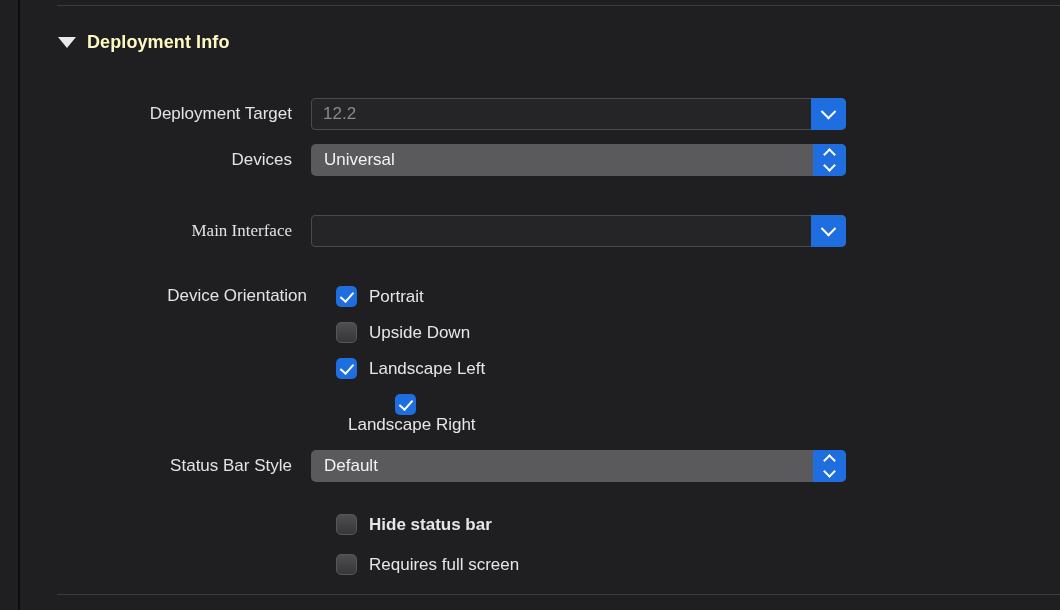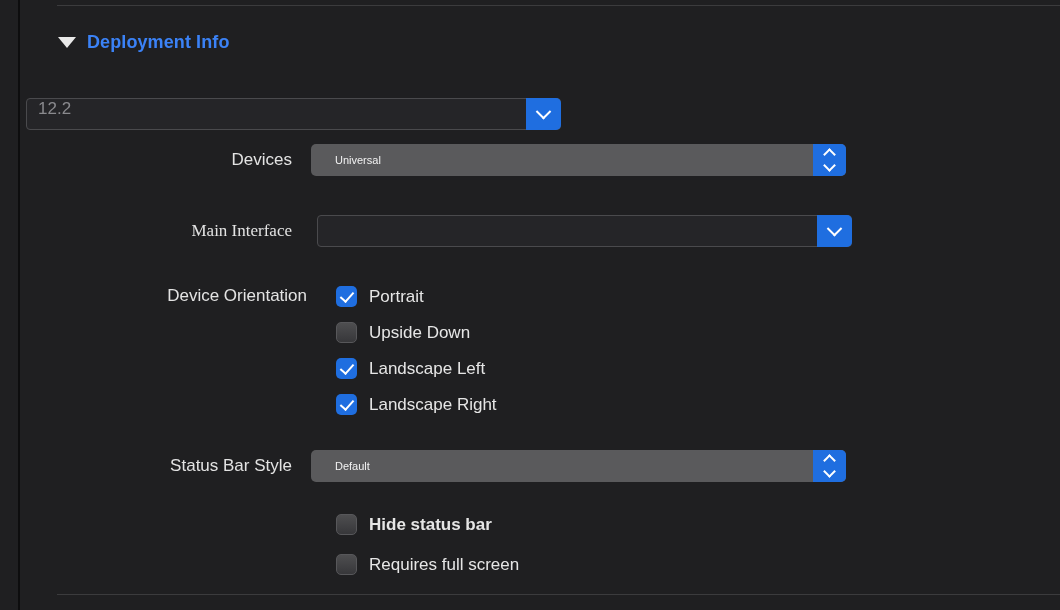--- a/index.html
+++ b/index.html
@@ -69,7 +69,7 @@
   .section-title {
     font-size: 18px;
     font-weight: bold;
-    color: #3b82f6;
+    color: #fef9c3;
     letter-spacing: .1px;
   }
 

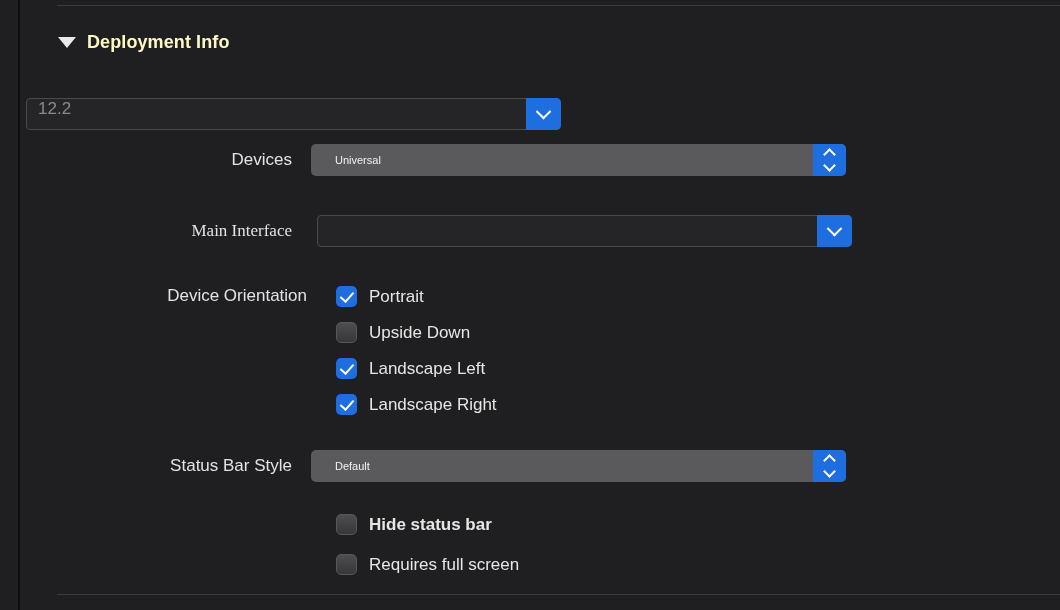--- a/index.html
+++ b/index.html
@@ -219,6 +219,7 @@
   </div>
 
   <div class="row" style="top:98px;">
+    <span class="row-label">Deployment Target</span>
     <div class="combo">
       <span class="combo-value">12.2</span>
       <span class="combo-btn">

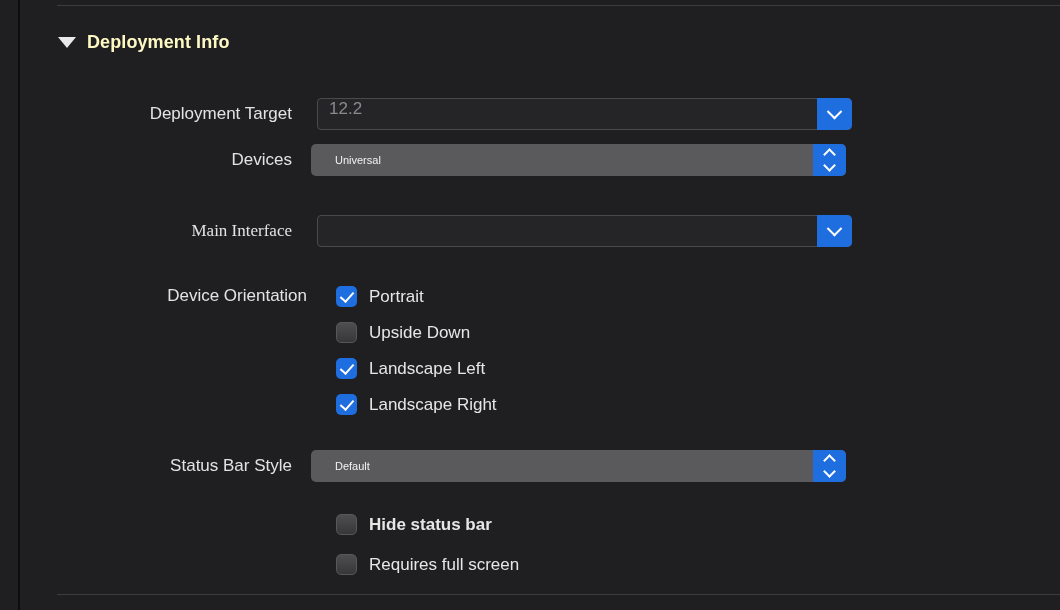--- a/index.html
+++ b/index.html
@@ -98,7 +98,7 @@
     border: 1px solid #4a4a4d;
     border-radius: 4px;
     display: flex;
-    margin-left: 6px;
+    align-items: center;
   }
   .combo-value {
     padding-left: 11px;

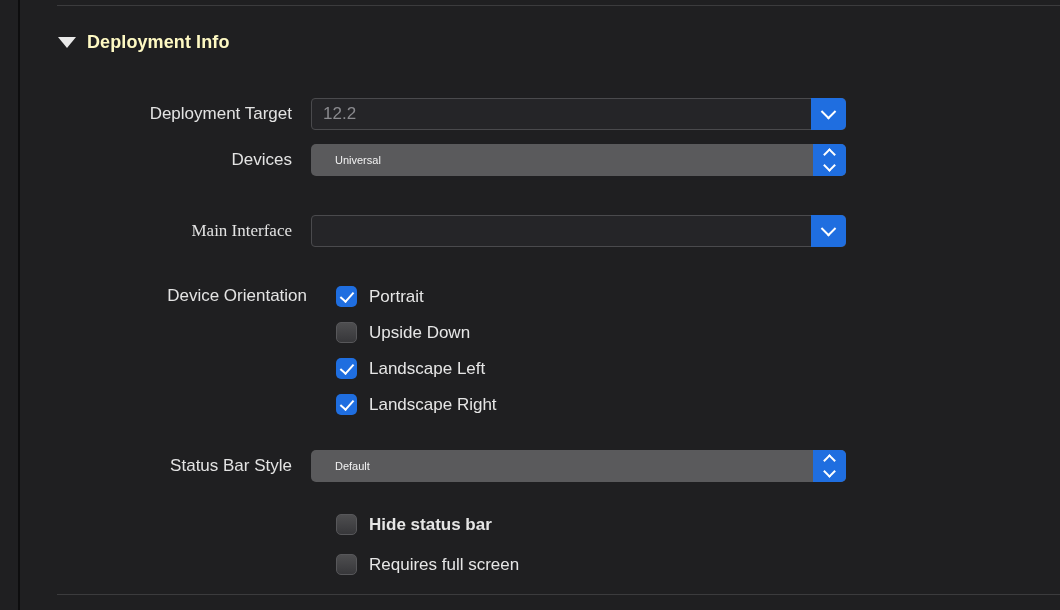--- a/index.html
+++ b/index.html
@@ -151,8 +151,8 @@
     align-items: center;
   }
   .popup-value {
-    padding-left: 24px;
-    font-size: 11px;
+    padding-left: 13px;
+    font-size: 17px;
     color: #f2f2f2;
     white-space: nowrap;
   }

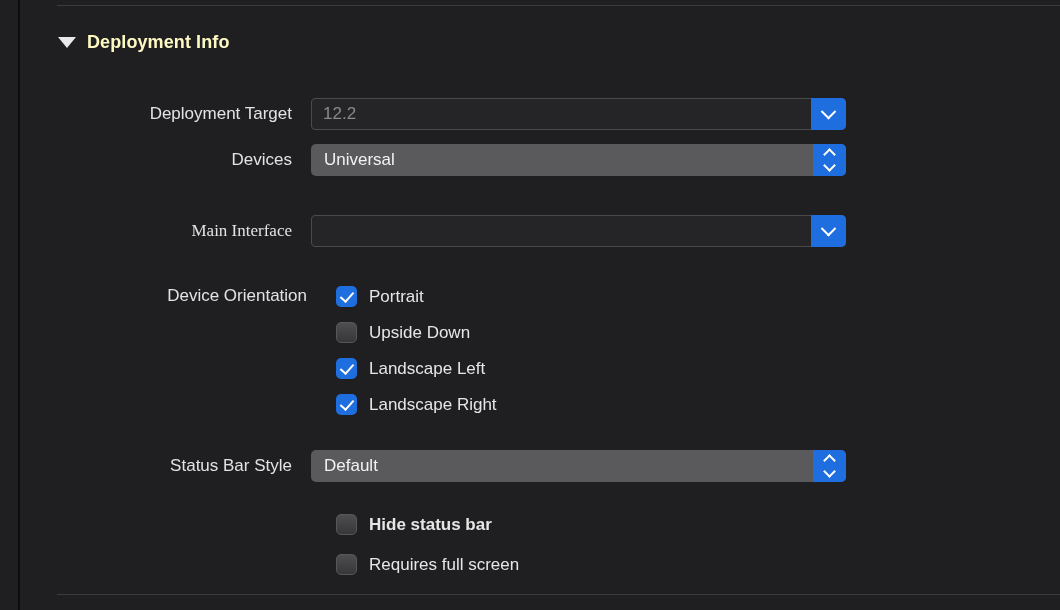--- a/index.html
+++ b/index.html
@@ -268,7 +268,7 @@
     <span class="check-label">Landscape Left</span>
   </div>
 
-  <div class="check-row" style="left:308px; top:394px;">
+  <div class="check-row" style="left:308px; top:394px;flex-direction:column;">
     <span class="checkbox on"></span>
     <span class="check-label">Landscape Right</span>
   </div>

